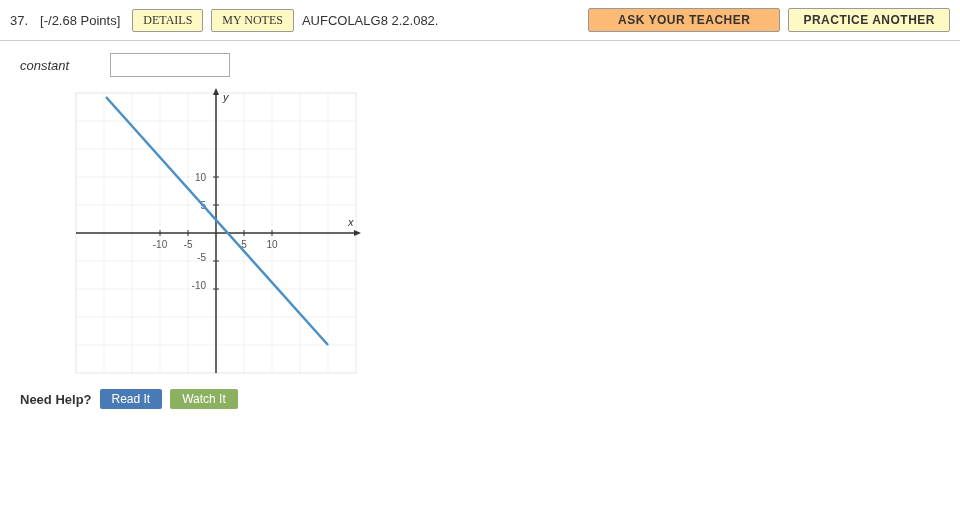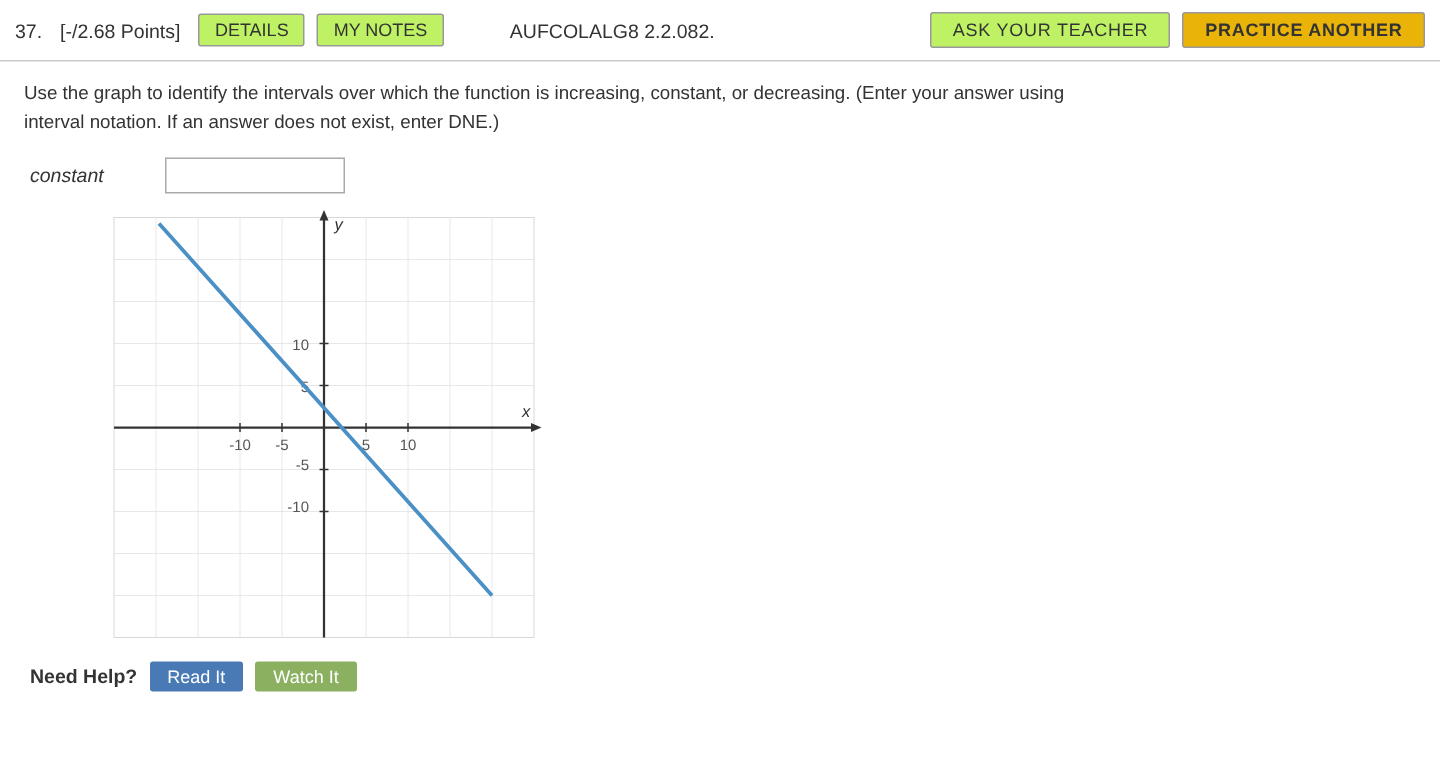--- a/index.html
+++ b/index.html
@@ -27,12 +27,13 @@
     }
     .top-btn {
       border: 1px solid #999;
-      background: #bef264;
+      background: #fef9c3;
       padding: 3px 10px;
       font-size: 12px;
       cursor: pointer;
       border-radius: 2px;
       color: #333;
+      font-family: Liberation Serif, serif;
     }
     .course-label {
       font-size: 13px;

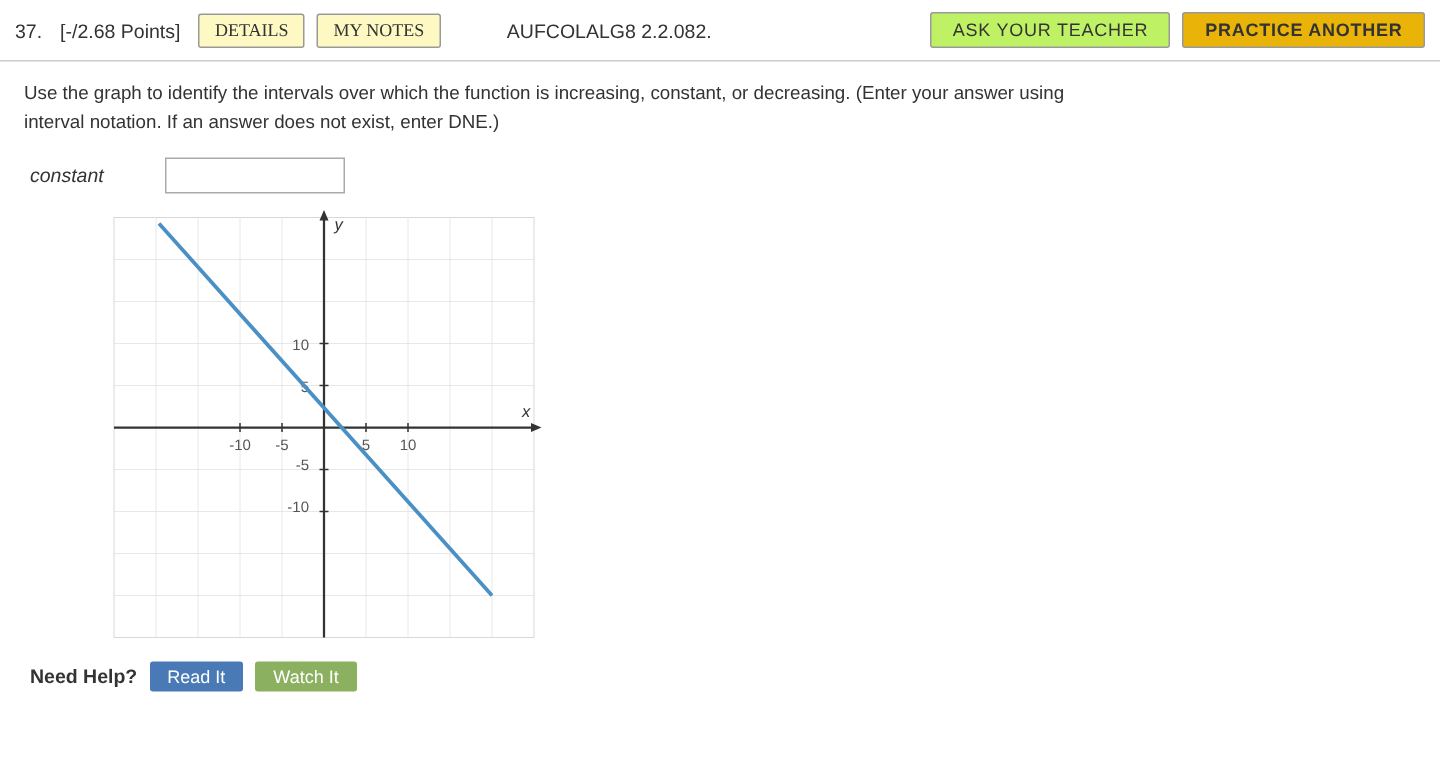--- a/index.html
+++ b/index.html
@@ -39,7 +39,6 @@
       font-size: 13px;
       color: #333;
       flex: 1;
-      margin-left: 36px;
     }
     .ask-teacher-btn {
       border: 1px solid #999;

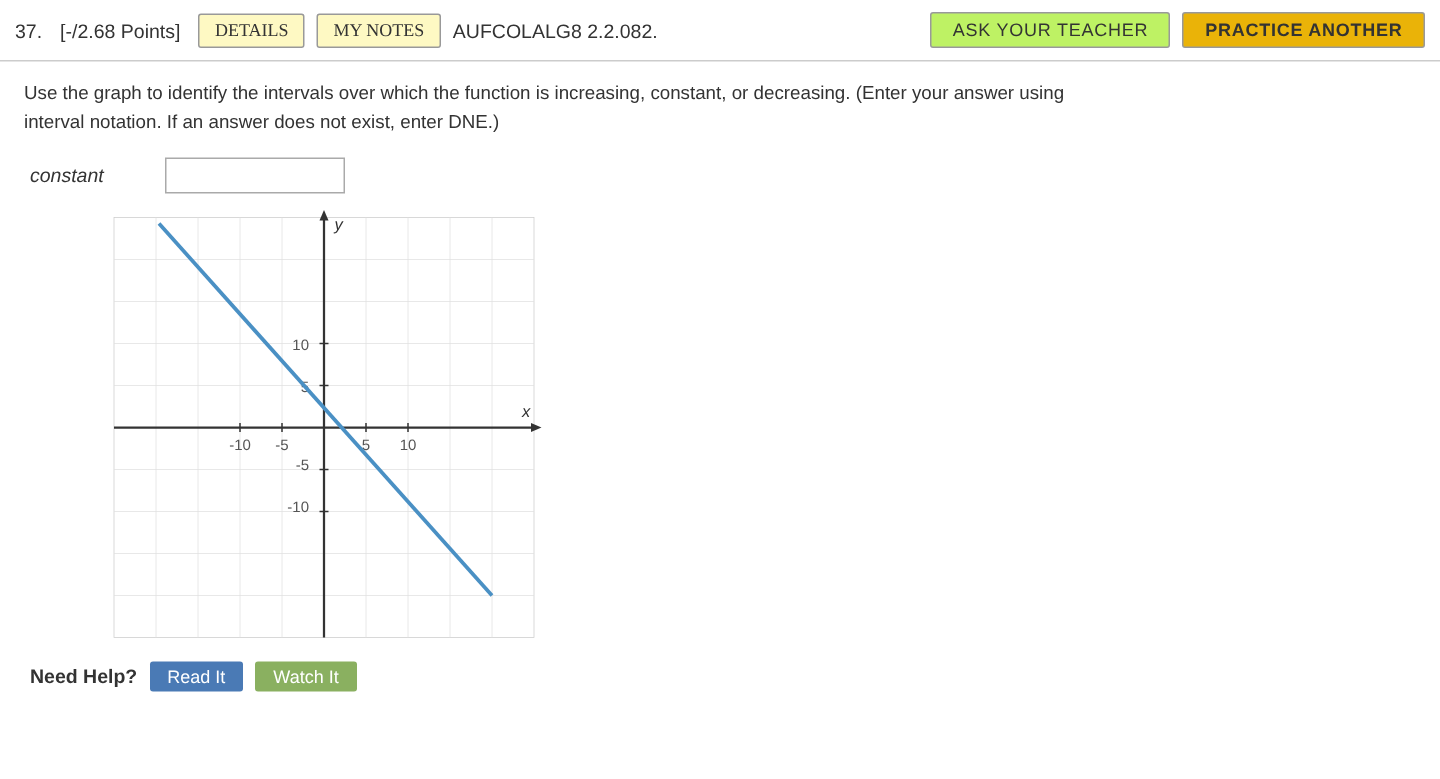--- a/index.html
+++ b/index.html
@@ -42,13 +42,13 @@
     }
     .ask-teacher-btn {
       border: 1px solid #999;
-      background: #bef264;
-      padding: 4px 14px;
-      font-size: 12px;
-      cursor: pointer;
-      color: #333;
-      border-radius: 2px;
-      font-weight: normal;
+      background: #fdba74;
+      padding: 4px 29px;
+      font-size: 12px;
+      cursor: pointer;
+      color: #333;
+      border-radius: 2px;
+      font-weight: bold;
       text-transform: uppercase;
       letter-spacing: 0.5px;
     }

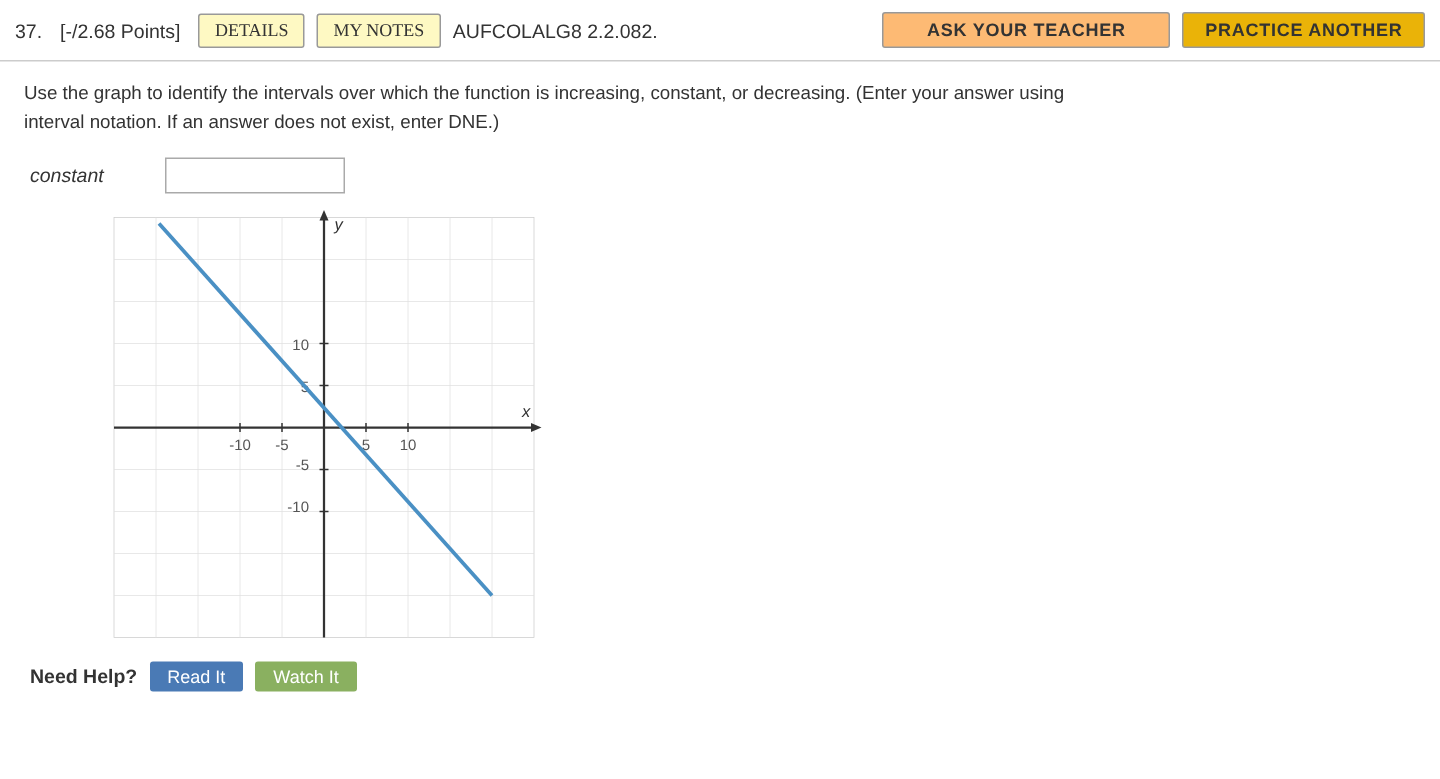--- a/index.html
+++ b/index.html
@@ -54,7 +54,7 @@
     }
     .practice-btn {
       border: 1px solid #999;
-      background: #eab308;
+      background: #fef9c3;
       padding: 4px 14px;
       font-size: 12px;
       cursor: pointer;

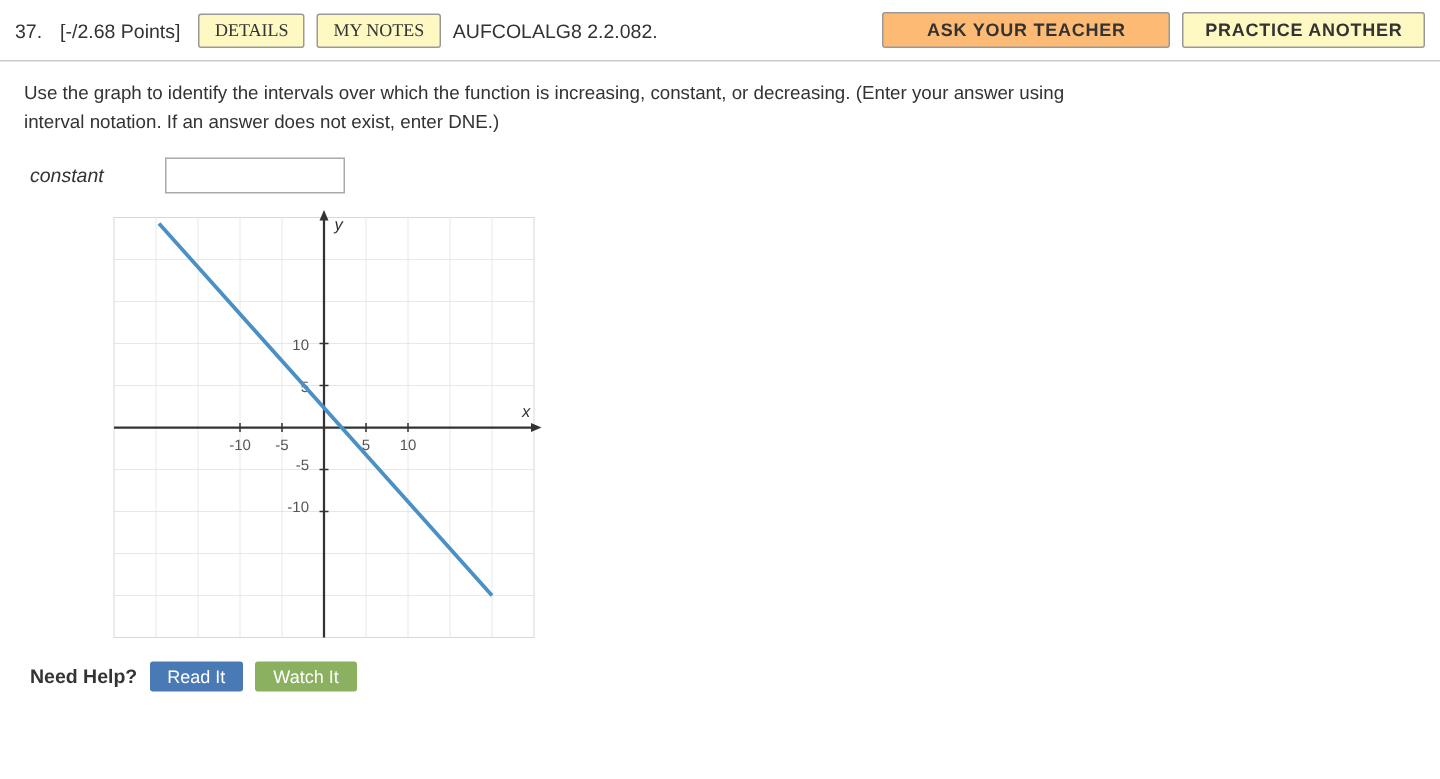--- a/index.html
+++ b/index.html
@@ -165,7 +165,6 @@
 
 <div class="main-content">
 
-  <div class="question-text">Use the graph to identify the intervals over which the function is increasing, constant, or decreasing. (Enter your answer using interval notation. If an answer does not exist, enter DNE.)</div>
 
   <div class="answer-section">
     <div class="answer-row">

